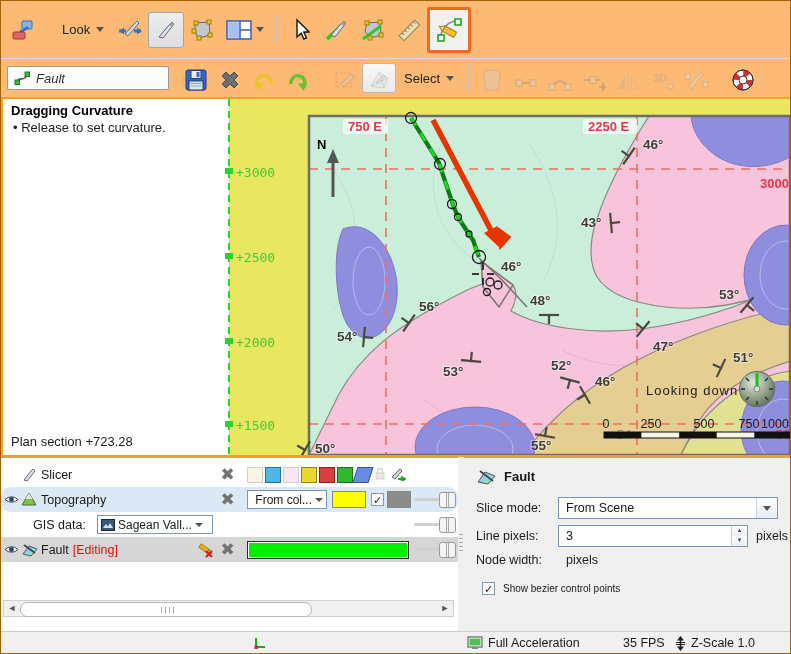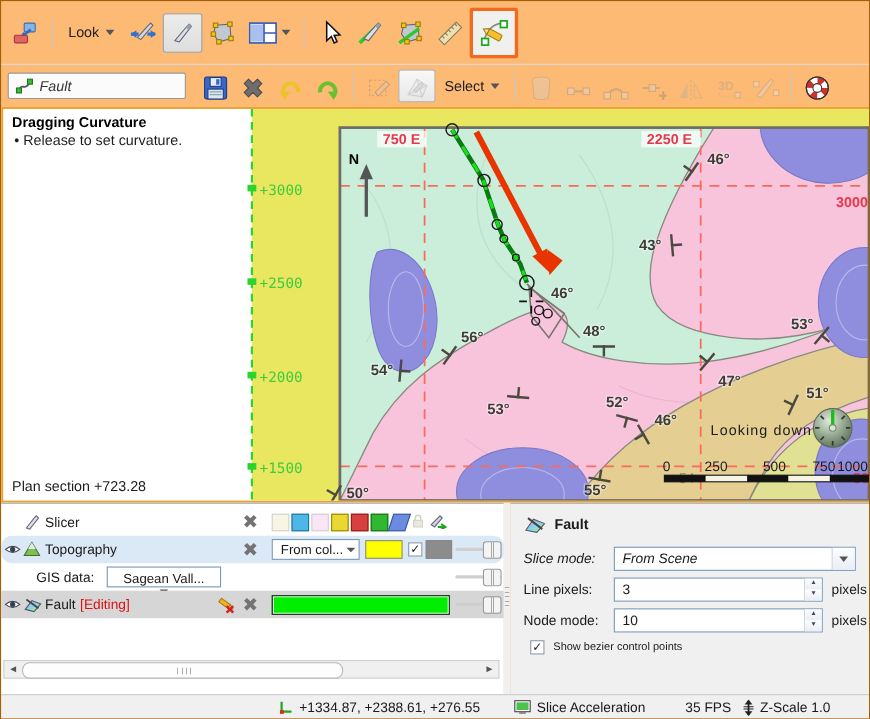--- a/index.html
+++ b/index.html
@@ -646,7 +646,7 @@
       </svg>
       <span class="t">Fault</span>
     </div>
-    <div class="frow" style="top:39px;font-style:italic;">
+    <div class="frow" style="top:39px;">
       <span class="flabel">Slice mode:</span>
       <div class="selectbox">
         <span class="val">From Scene</span>

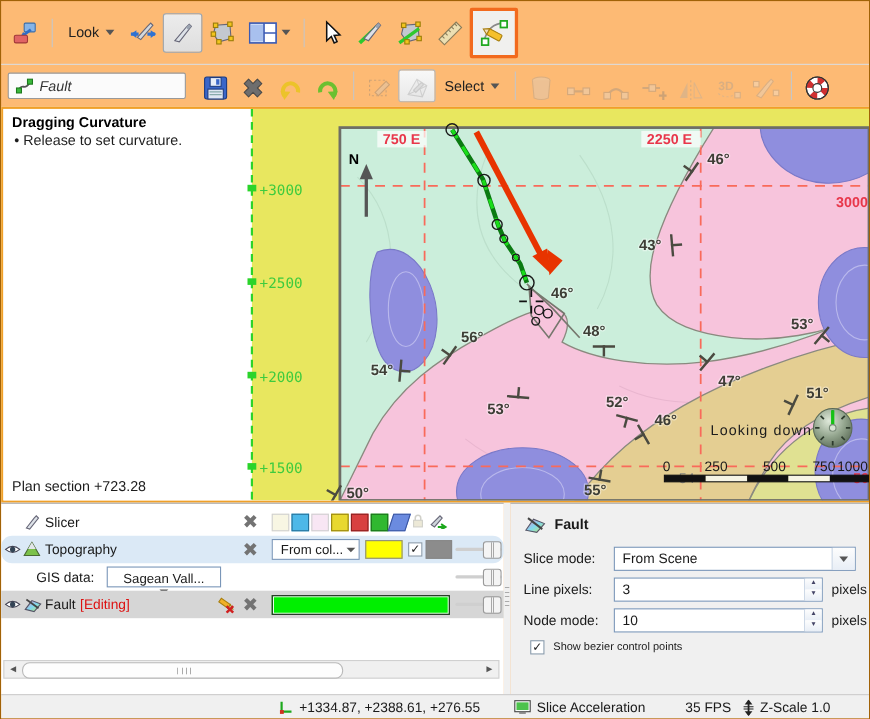--- a/index.html
+++ b/index.html
@@ -573,7 +573,7 @@
 
     <div class="lrow" style="top:54px;">
       <span class="name" style="margin-left:32px">GIS data:</span>
-      <div class="minidd" style="position:absolute;left:96px;top:3px;width:104px;flex-direction:column;">
+      <div class="minidd" style="position:absolute;left:96px;top:3px;width:116px;">
         <svg width="14" height="12">
           <rect x="0.5" y="0.5" width="13" height="11" fill="#385a78" stroke="#223"></rect>
           <path d="M2 9 L5 5 L7 7.5 L9 4 L12 9 Z" fill="#cfe0ee"></path>

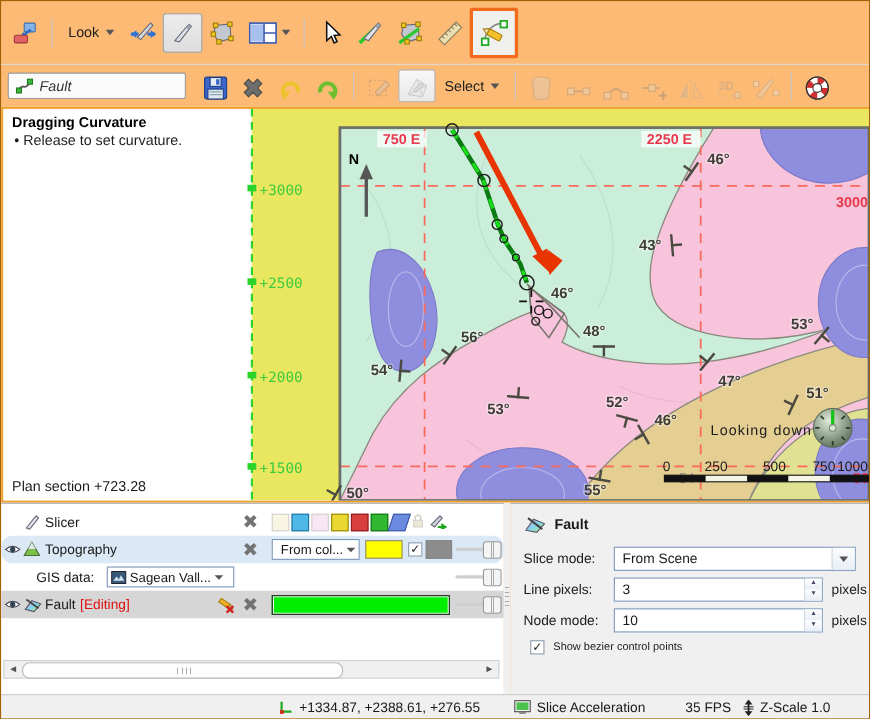--- a/index.html
+++ b/index.html
@@ -667,7 +667,7 @@
       <span class="unit">pixels</span>
     </div>
     <div class="frow" style="top:95px;">
-      <span class="flabel">Node mode:</span>
+      <span class="flabel">Node width:</span>
       <div class="spinbox">
         <span class="val">10</span>
         <span class="spins">

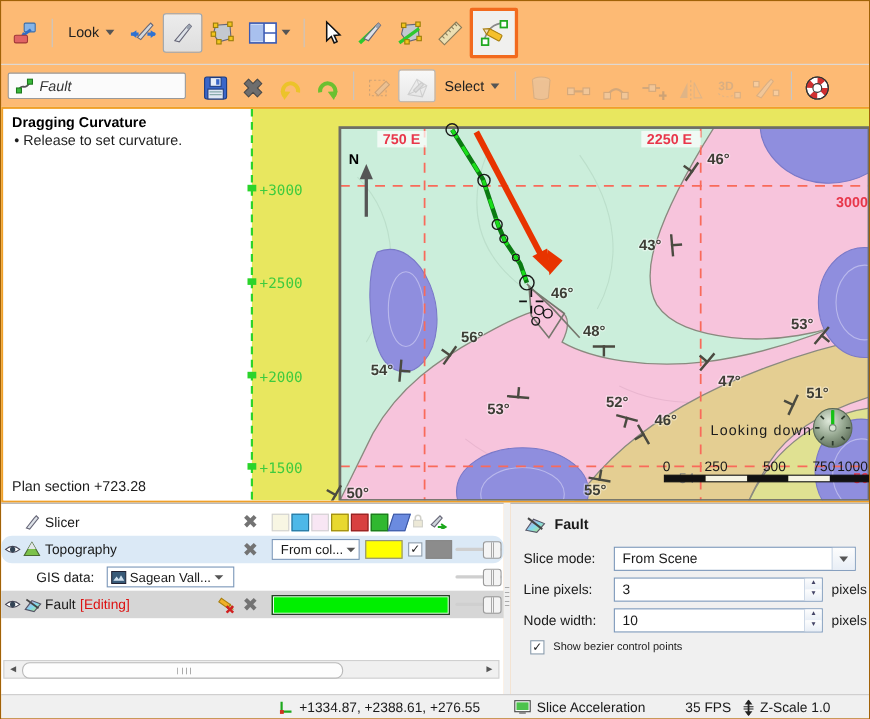--- a/index.html
+++ b/index.html
@@ -668,13 +668,6 @@
     </div>
     <div class="frow" style="top:95px;">
       <span class="flabel">Node width:</span>
-      <div class="spinbox">
-        <span class="val">10</span>
-        <span class="spins">
-            <div>▲</div>
-            <div>▼</div>
-          </span>
-      </div>
       <span class="unit">pixels</span>
     </div>
     <div class="frow" style="top:124px;left:18px;gap:8px;">

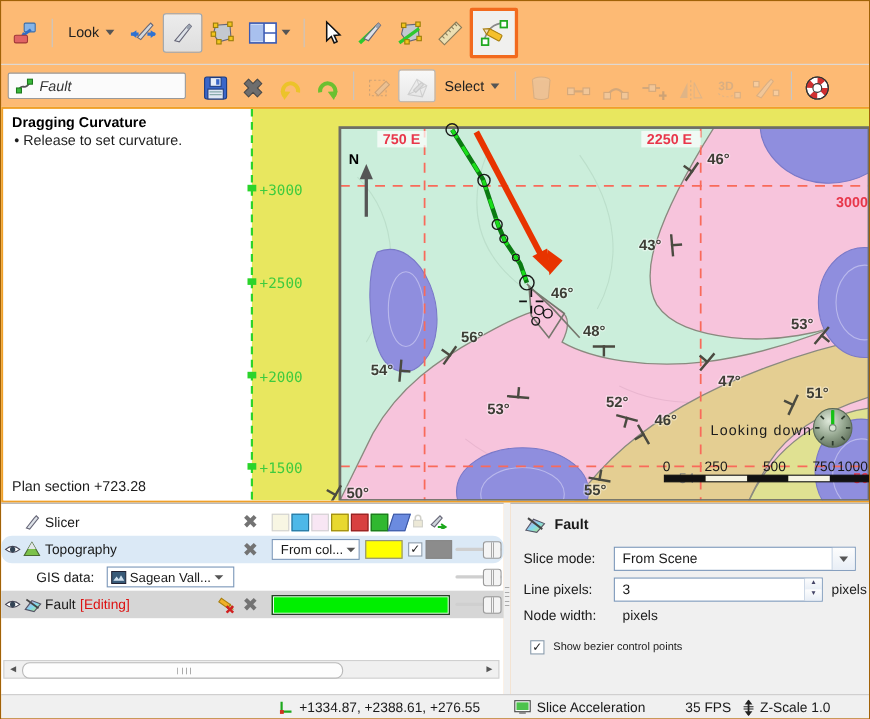--- a/index.html
+++ b/index.html
@@ -682,7 +682,6 @@
         <path d="M3 2 V11 H12" fill="none" stroke="#1da81d" stroke-width="2"></path>
         <rect x="1.5" y="9.5" width="3.5" height="3.5" fill="#d03020"></rect>
       </svg>
-      <span>+1334.87, +2388.61, +276.55</span>
     </div>
     <div class="item" style="left:466px;">
       <svg width="16" height="14">

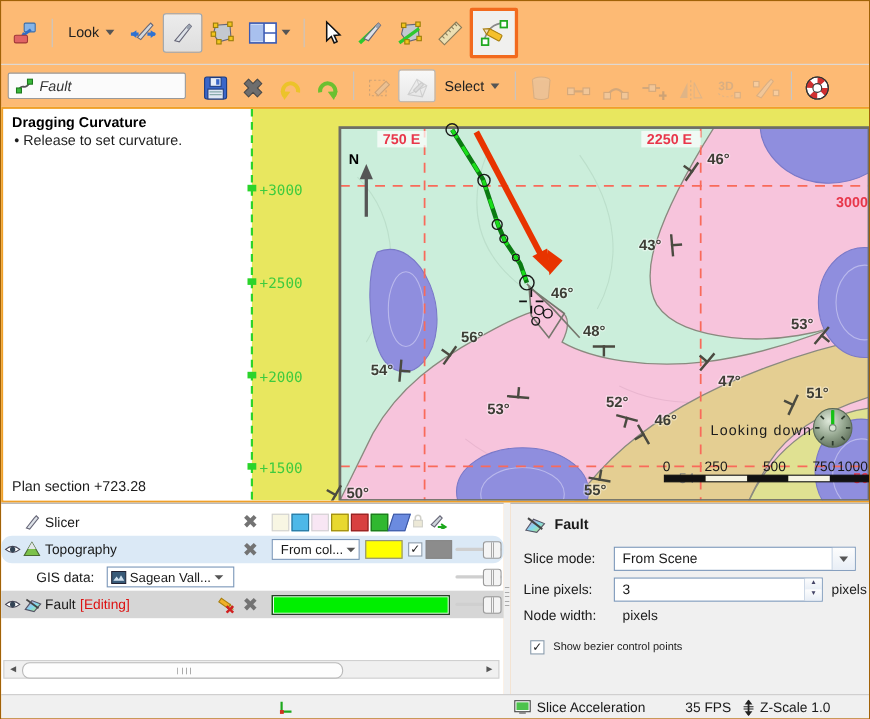--- a/index.html
+++ b/index.html
@@ -689,7 +689,7 @@
         <rect x="2.5" y="2.5" width="11" height="7" fill="#4cc24c"></rect>
         <rect x="5" y="11" width="6" height="2" fill="#888"></rect>
       </svg>
-      <span>Slice Acceleration</span>
+      <span>Full Acceleration</span>
     </div>
     <div class="item" style="left:622px;">
       <span>35 FPS</span>

